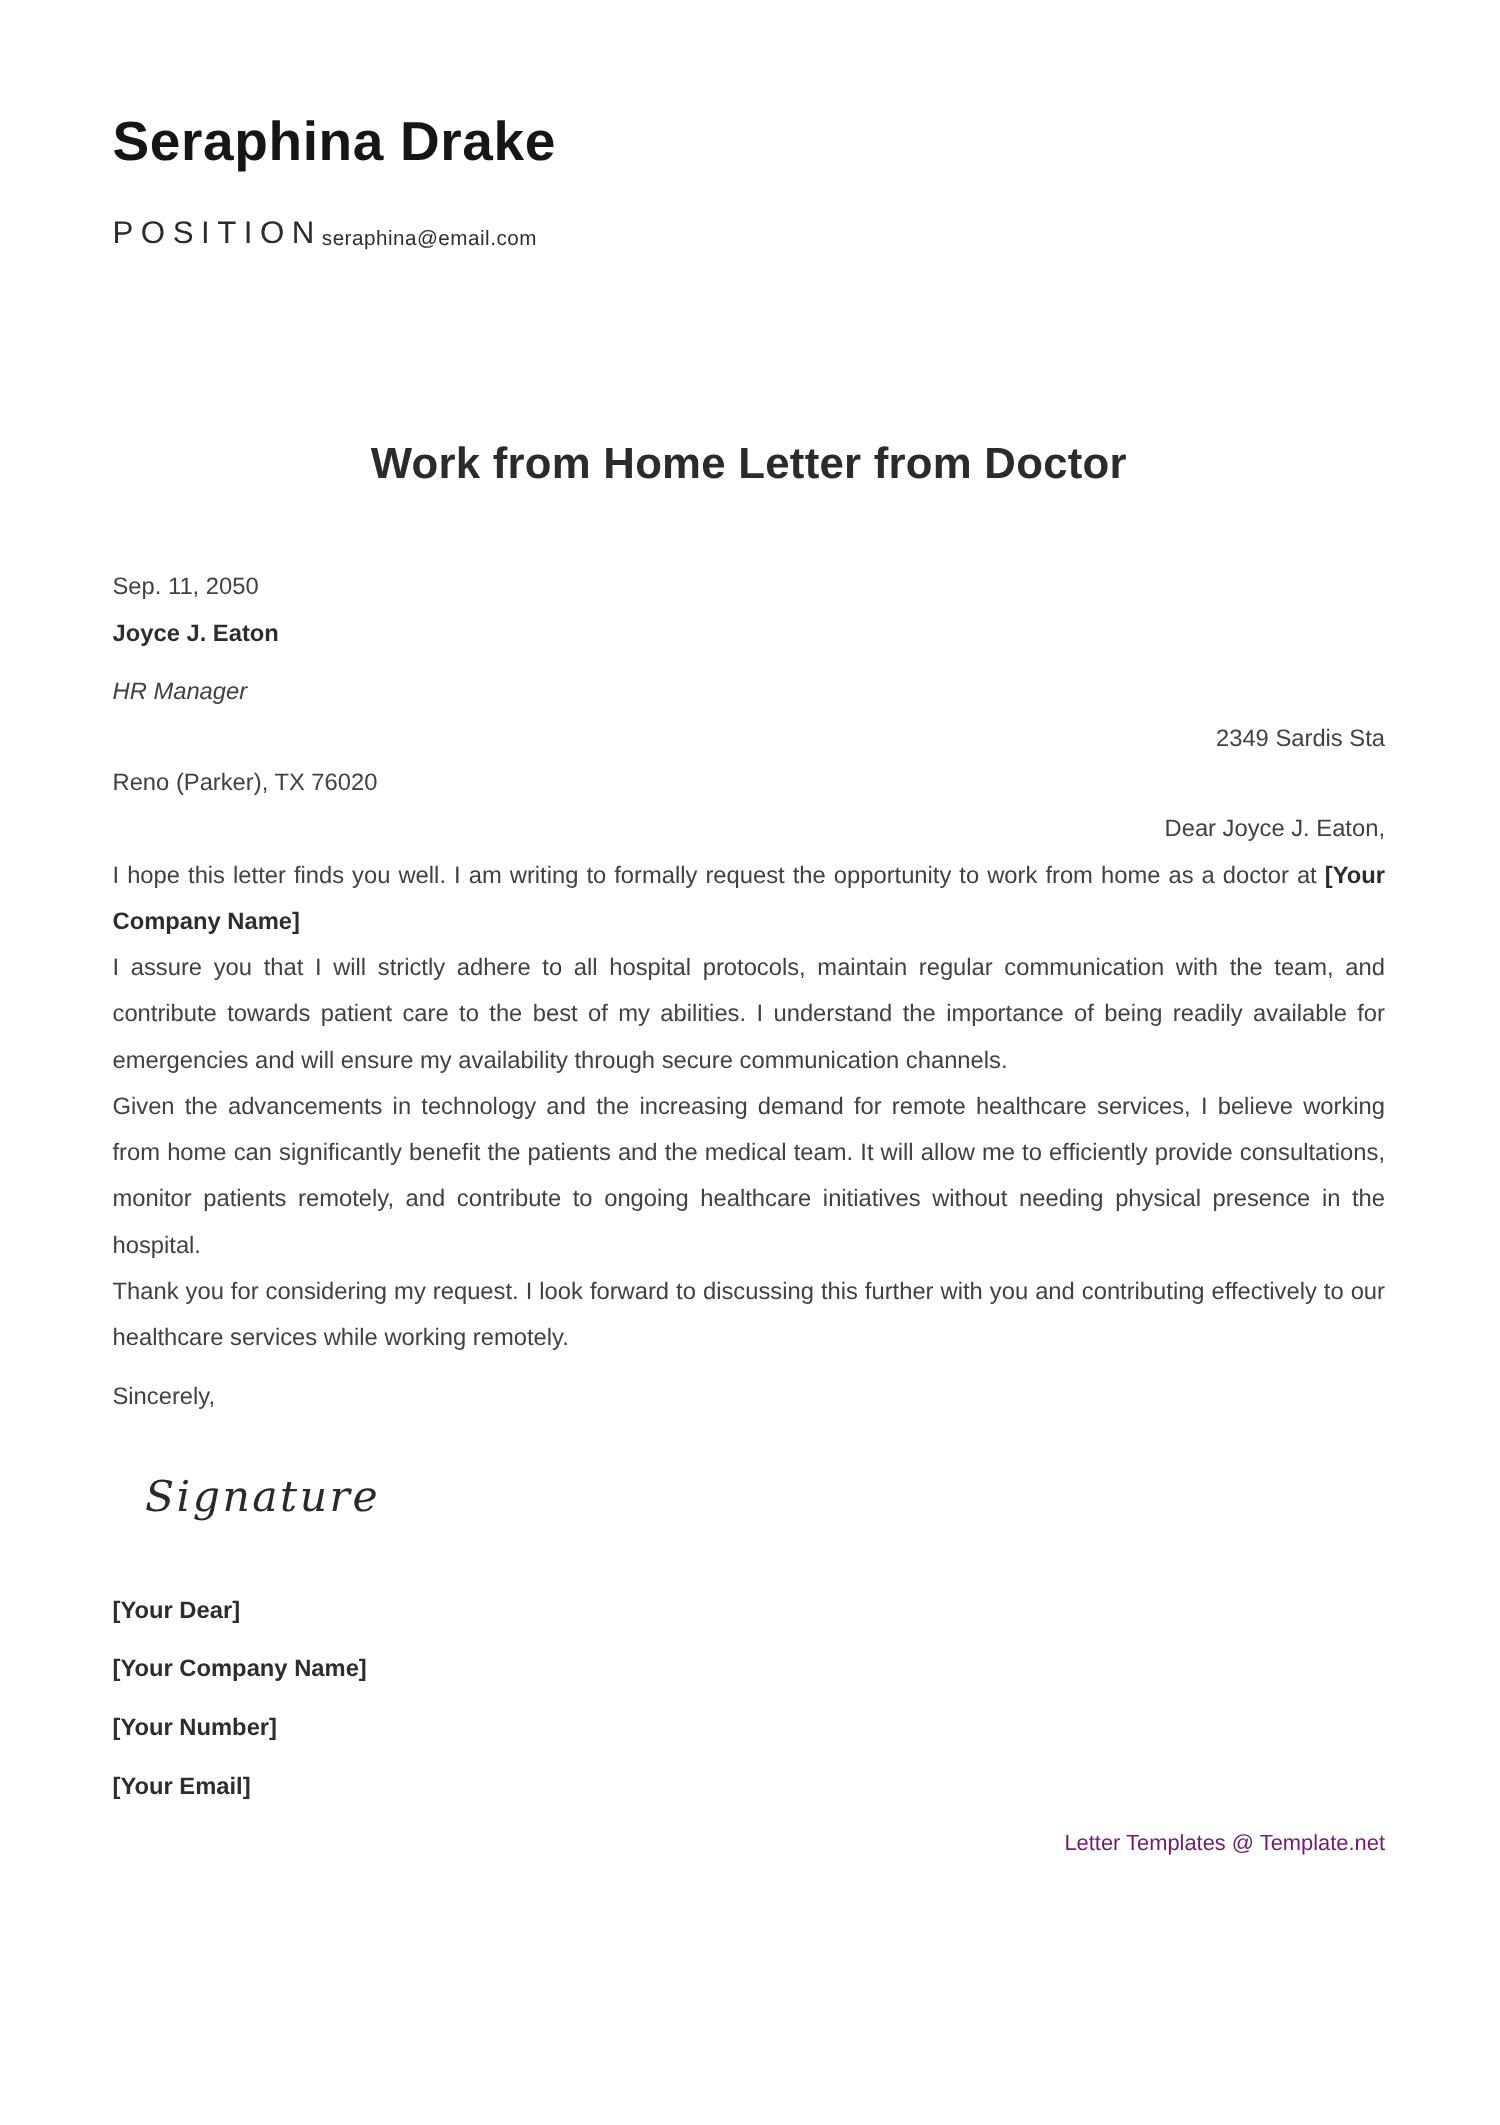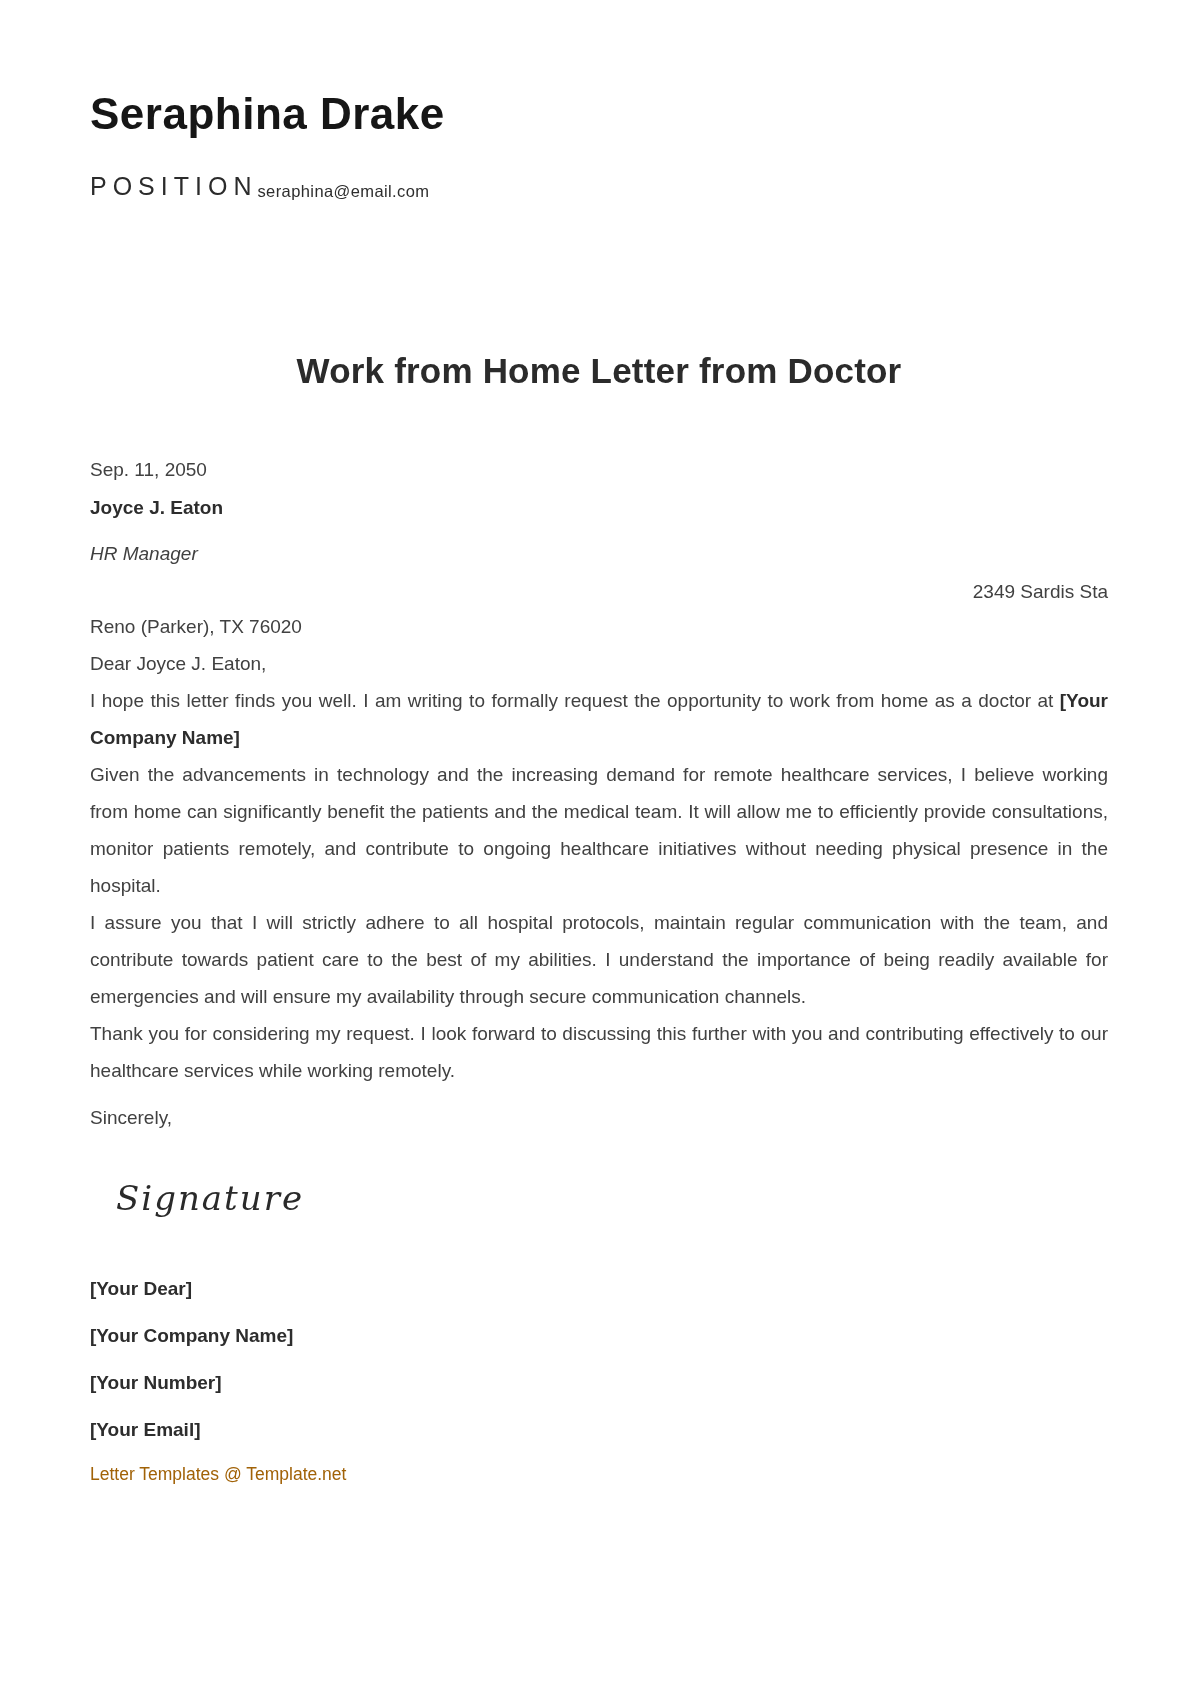--- a/index.html
+++ b/index.html
@@ -69,7 +69,7 @@
     line-height: 37px;
     text-align: justify;
   }
-  .salutation { text-align: left; }
+  .salutation { text-align: right; }
   .bold-inline { font-weight: 700; color: #2d2d2d; }
   .closing { margin-top: 10px; text-align: left; }
 

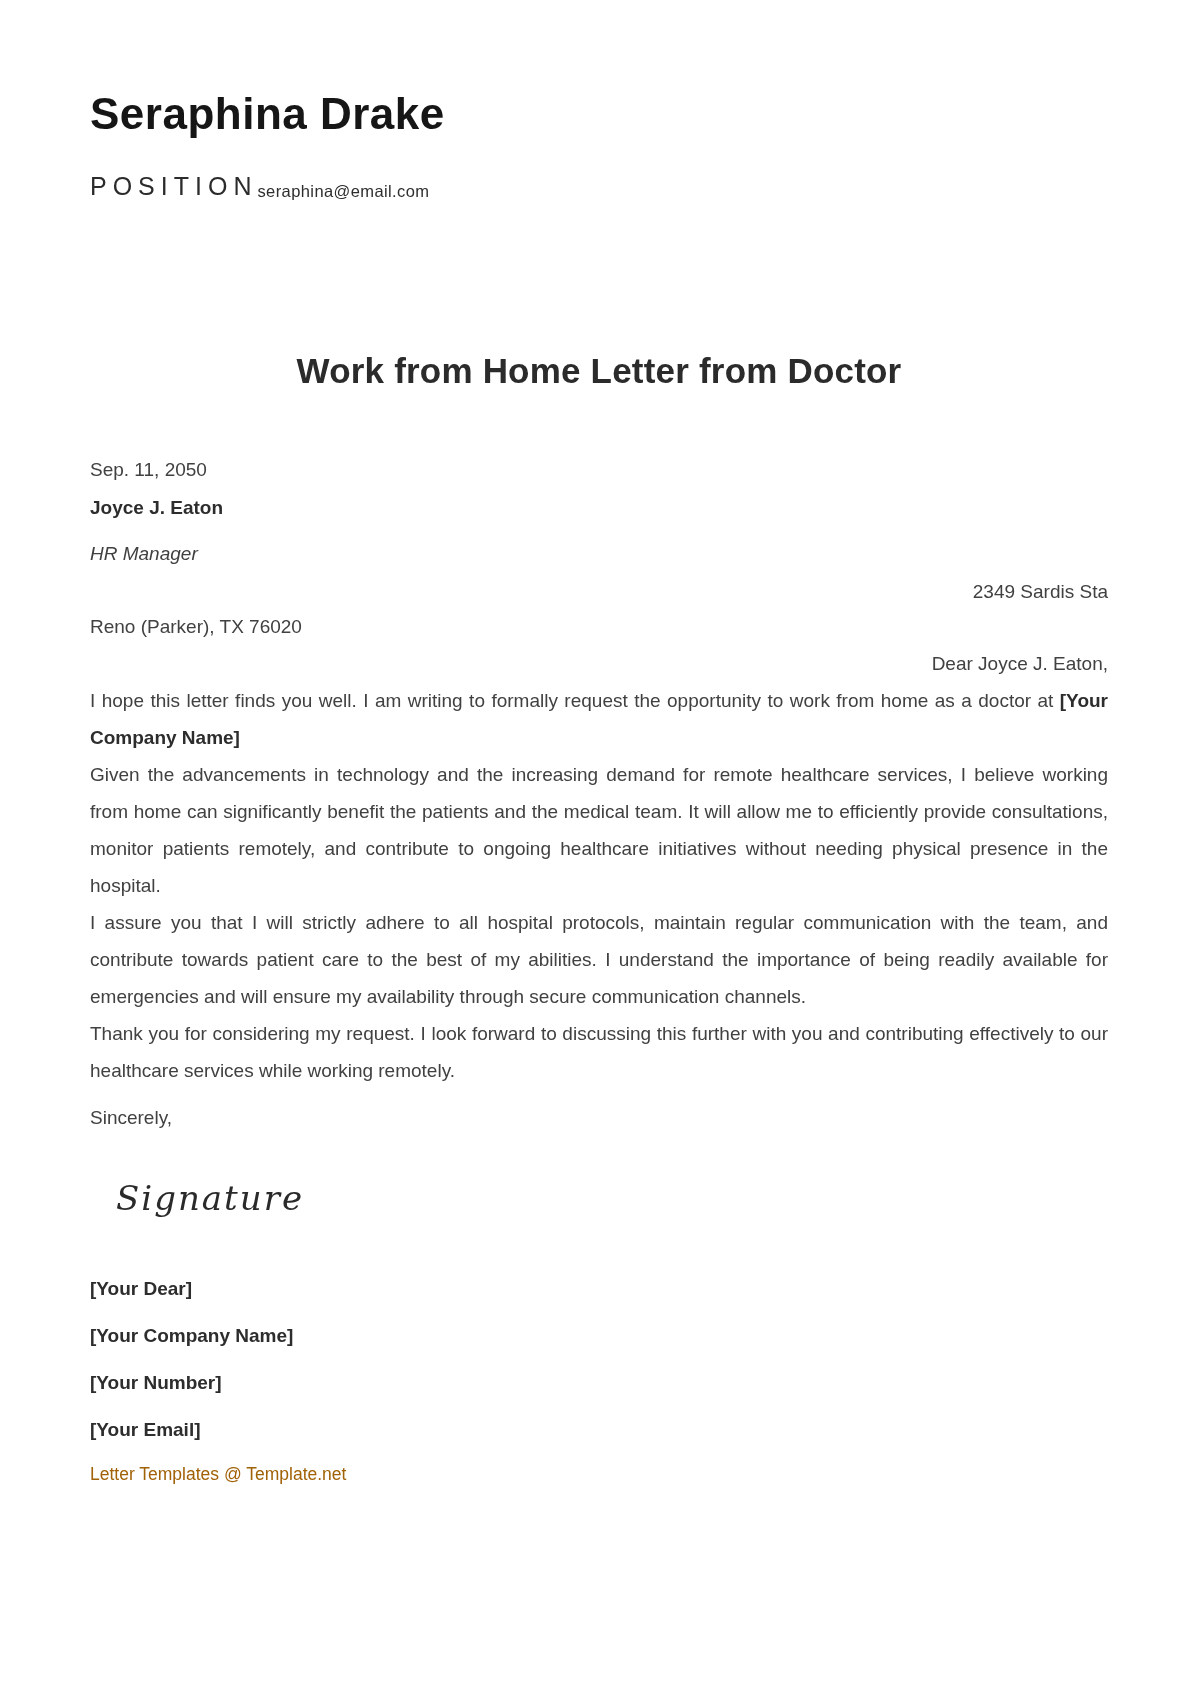--- a/index.html
+++ b/index.html
@@ -130,9 +130,9 @@
 
     <p class="para"><span>I hope this letter finds you well. I am writing to formally request the opportunity to work from home as a doctor at </span><span class="bold-inline">[Your Company Name]</span></p>
 
+    <p class="para">I assure you that I will strictly adhere to all hospital protocols, maintain regular communication with the team, and contribute towards patient care to the best of my abilities. I understand the importance of being readily available for emergencies and will ensure my availability through secure communication channels.</p>
+
     <p class="para">Given the advancements in technology and the increasing demand for remote healthcare services, I believe working from home can significantly benefit the patients and the medical team. It will allow me to efficiently provide consultations, monitor patients remotely, and contribute to ongoing healthcare initiatives without needing physical presence in the hospital.</p>
-
-    <p class="para">I assure you that I will strictly adhere to all hospital protocols, maintain regular communication with the team, and contribute towards patient care to the best of my abilities. I understand the importance of being readily available for emergencies and will ensure my availability through secure communication channels.</p>
 
     <p class="para">Thank you for considering my request. I look forward to discussing this further with you and contributing effectively to our healthcare services while working remotely.</p>
 

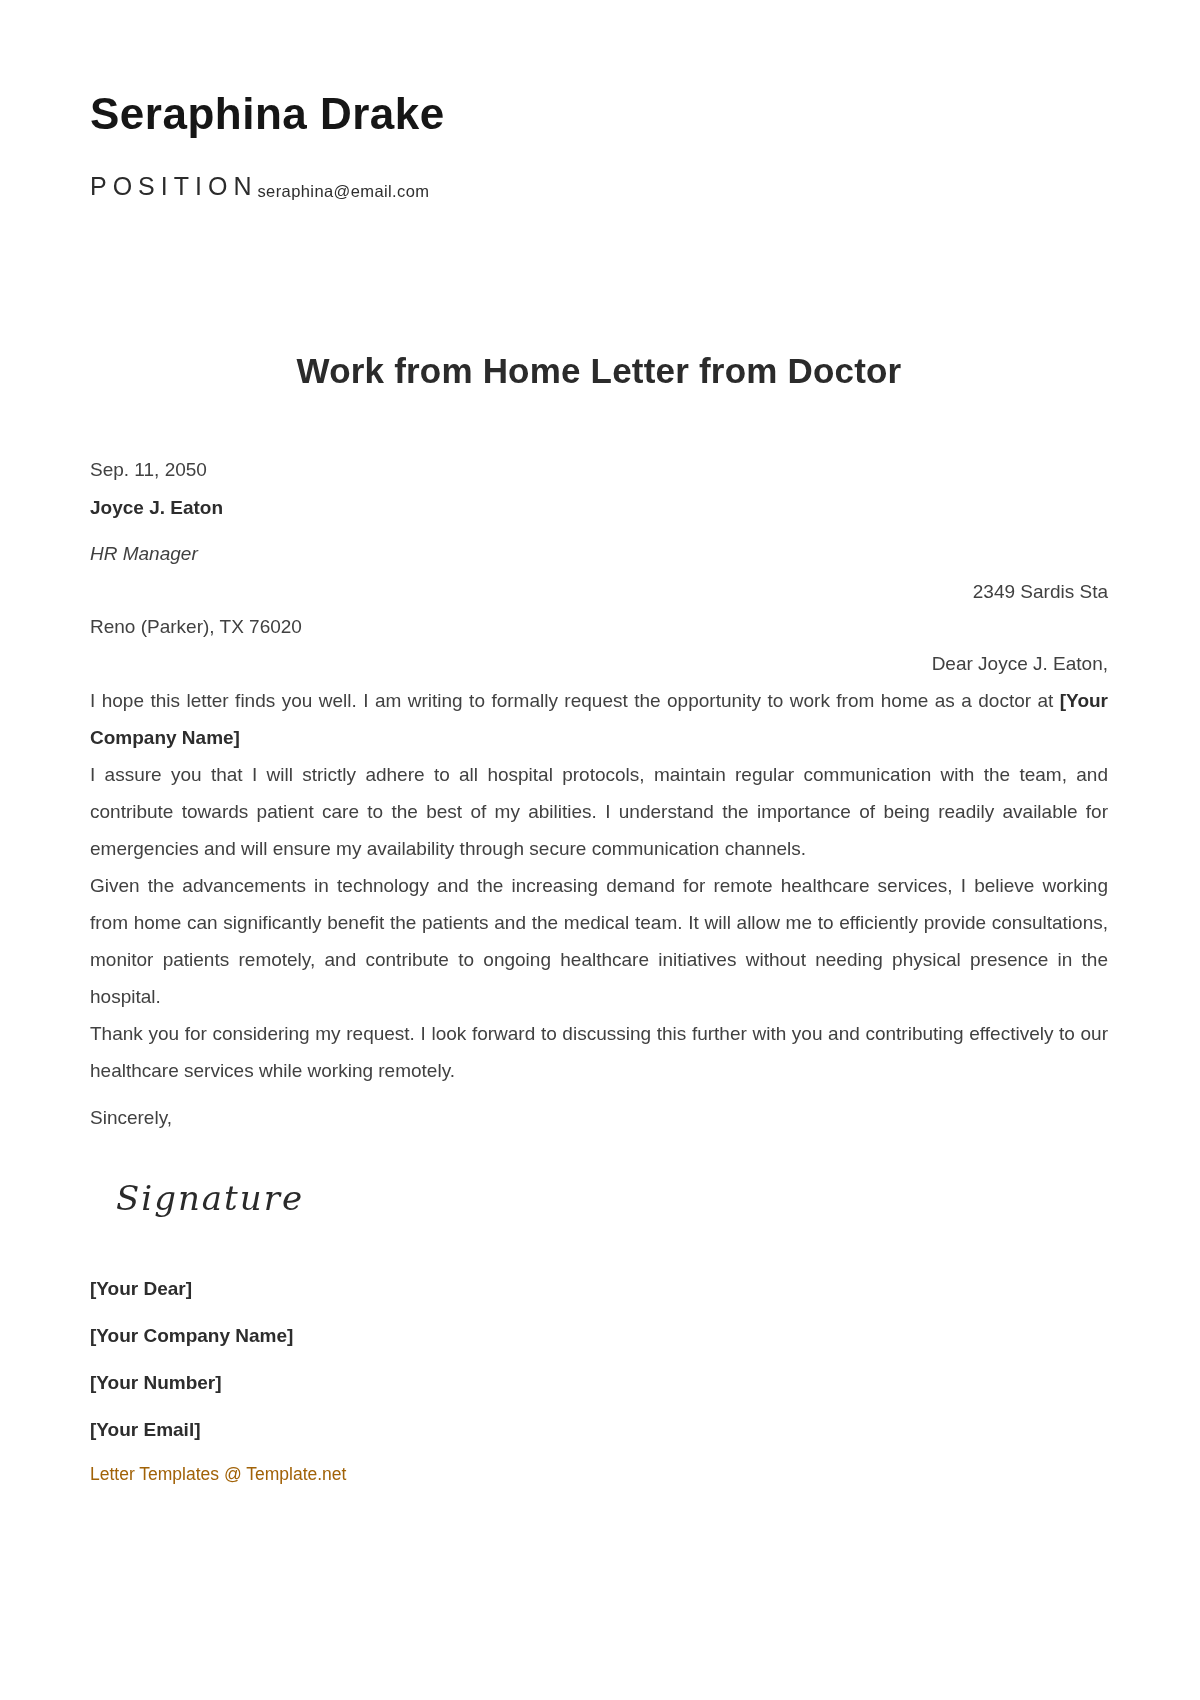--- a/index.html
+++ b/index.html
@@ -95,9 +95,9 @@
   
   .footer-text {
     margin-top: 8px;
-    text-align: left;
+    text-align: right;
     font-size: 17.5px;
-    color: #a16207;
+    color: #701a75;
   }
 </style>
 </head>

